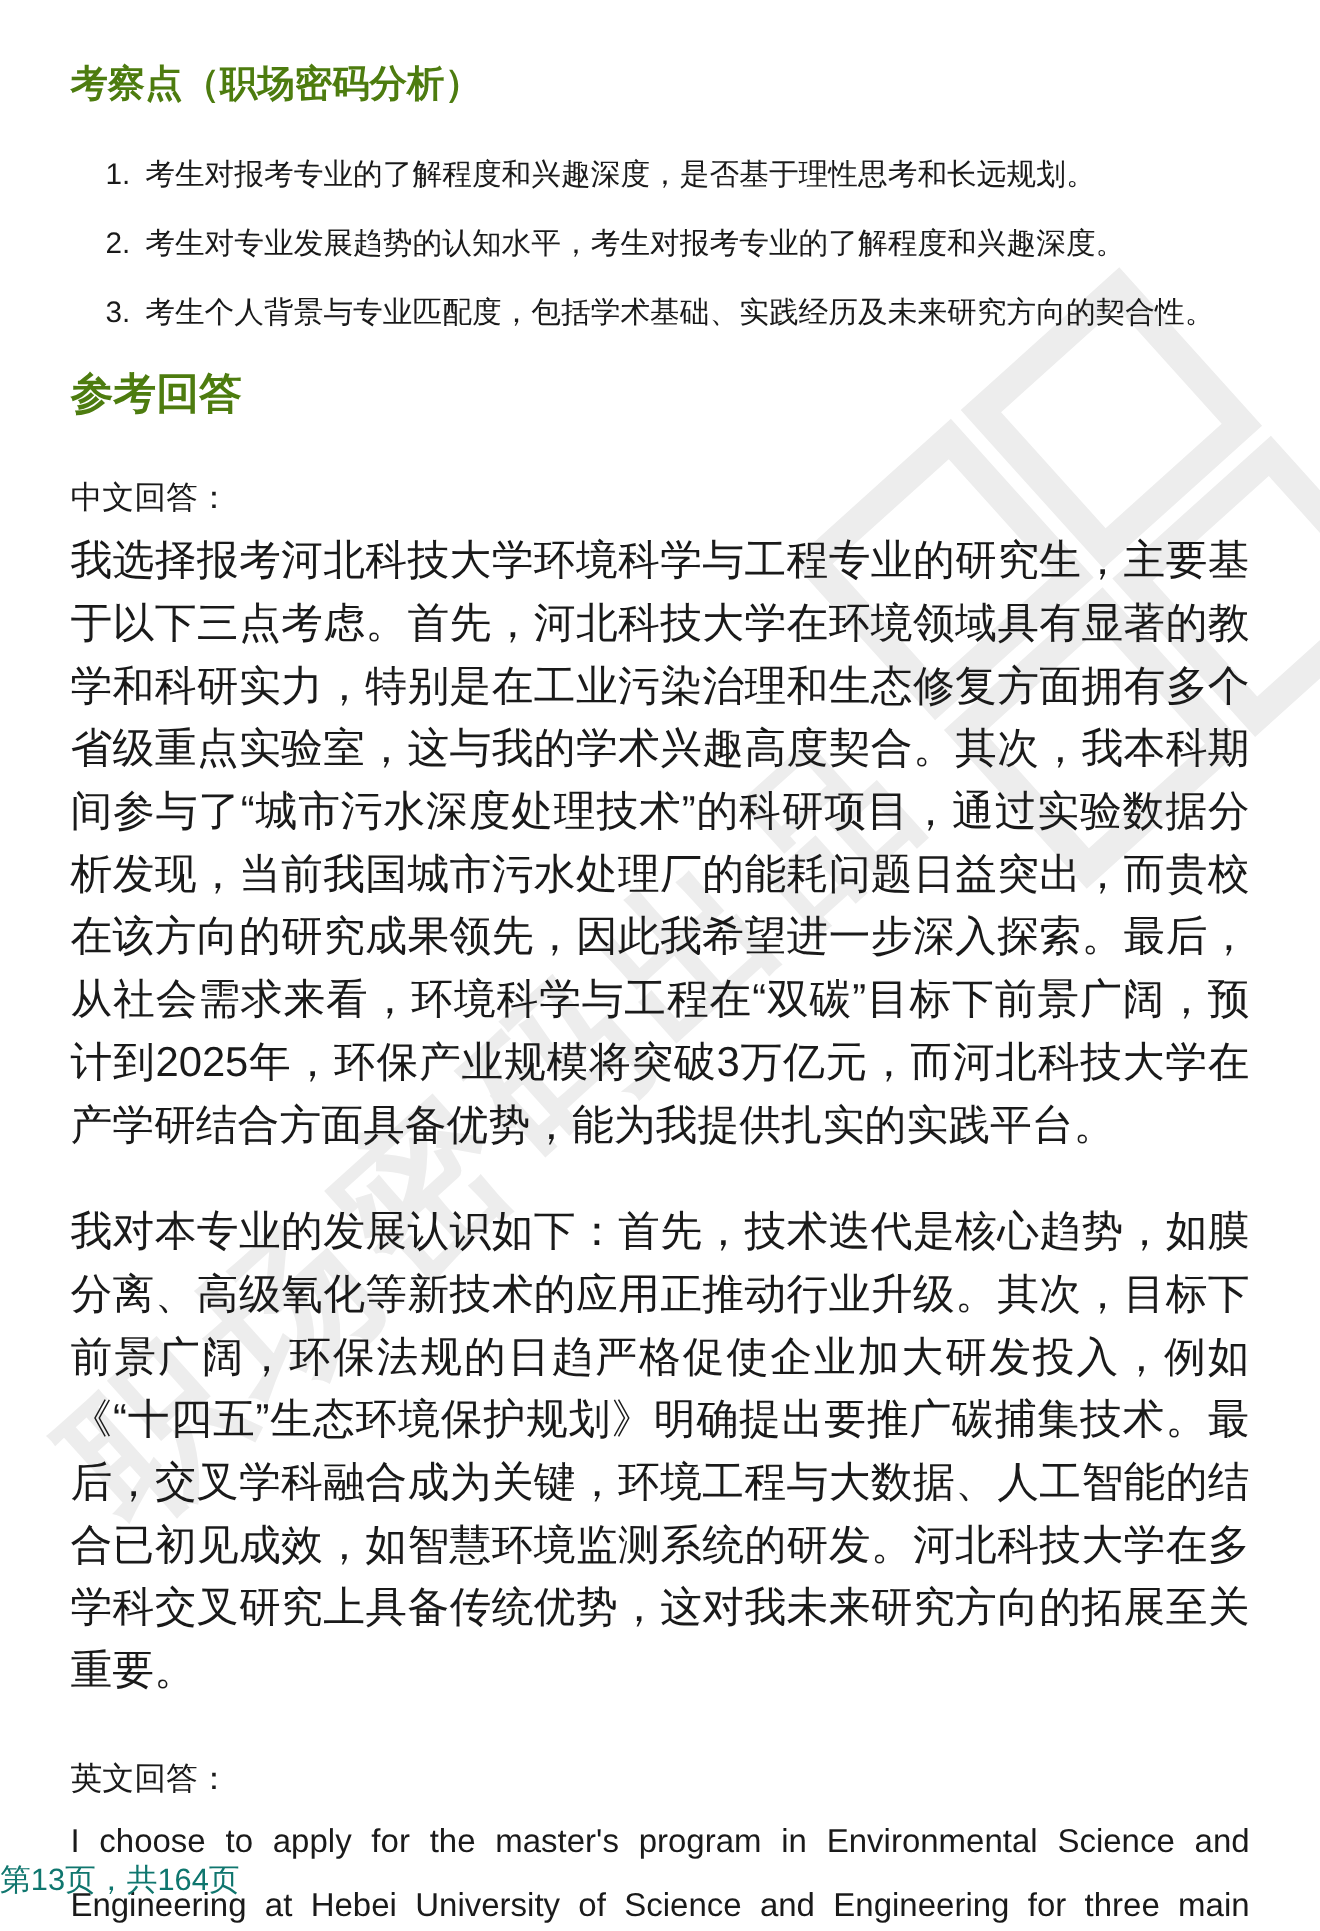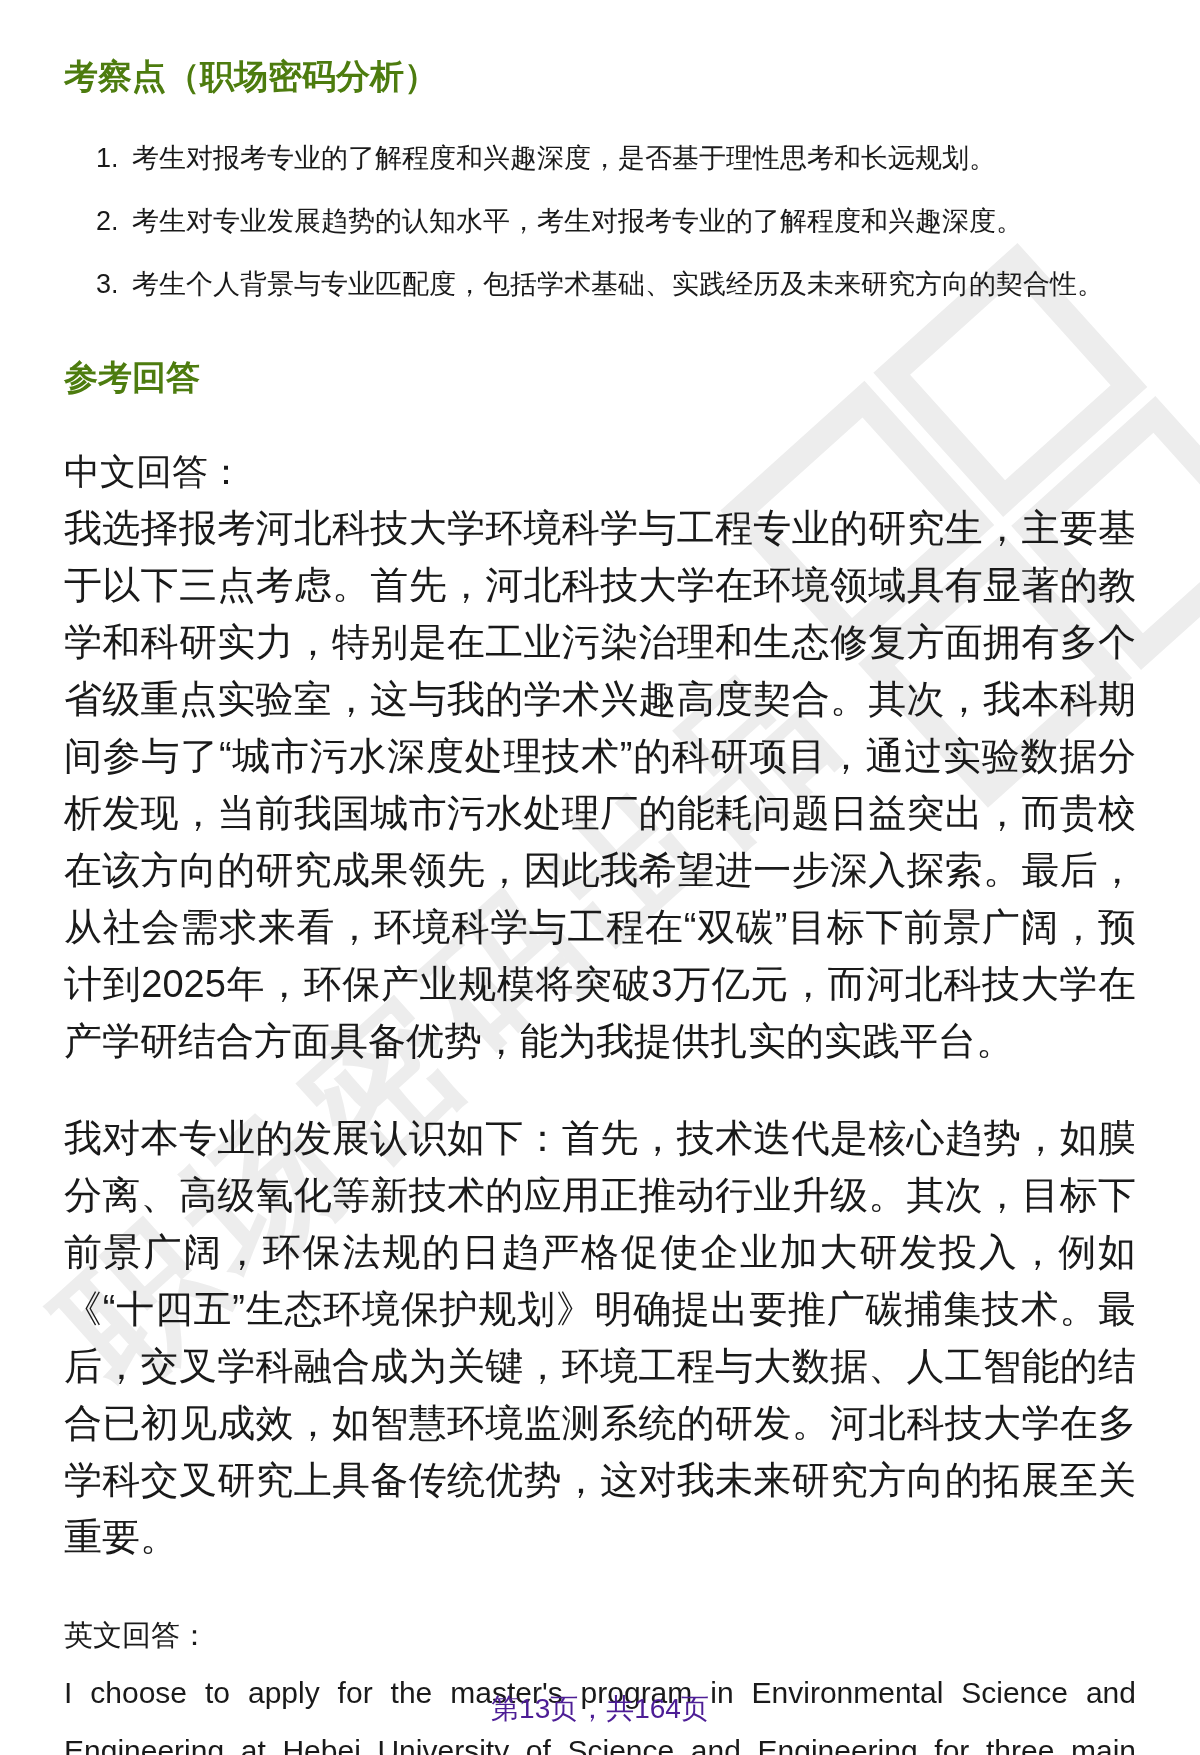--- a/index.html
+++ b/index.html
@@ -50,7 +50,7 @@
     margin: 0;
   }
   .h1 { margin-bottom: 36px; }
-  .h2 { margin-top: 46px; font-size: 34px; }
+  .h2 { margin-top: 28px; font-size: 39px; }
 
   ol.points {
     margin: 12px;

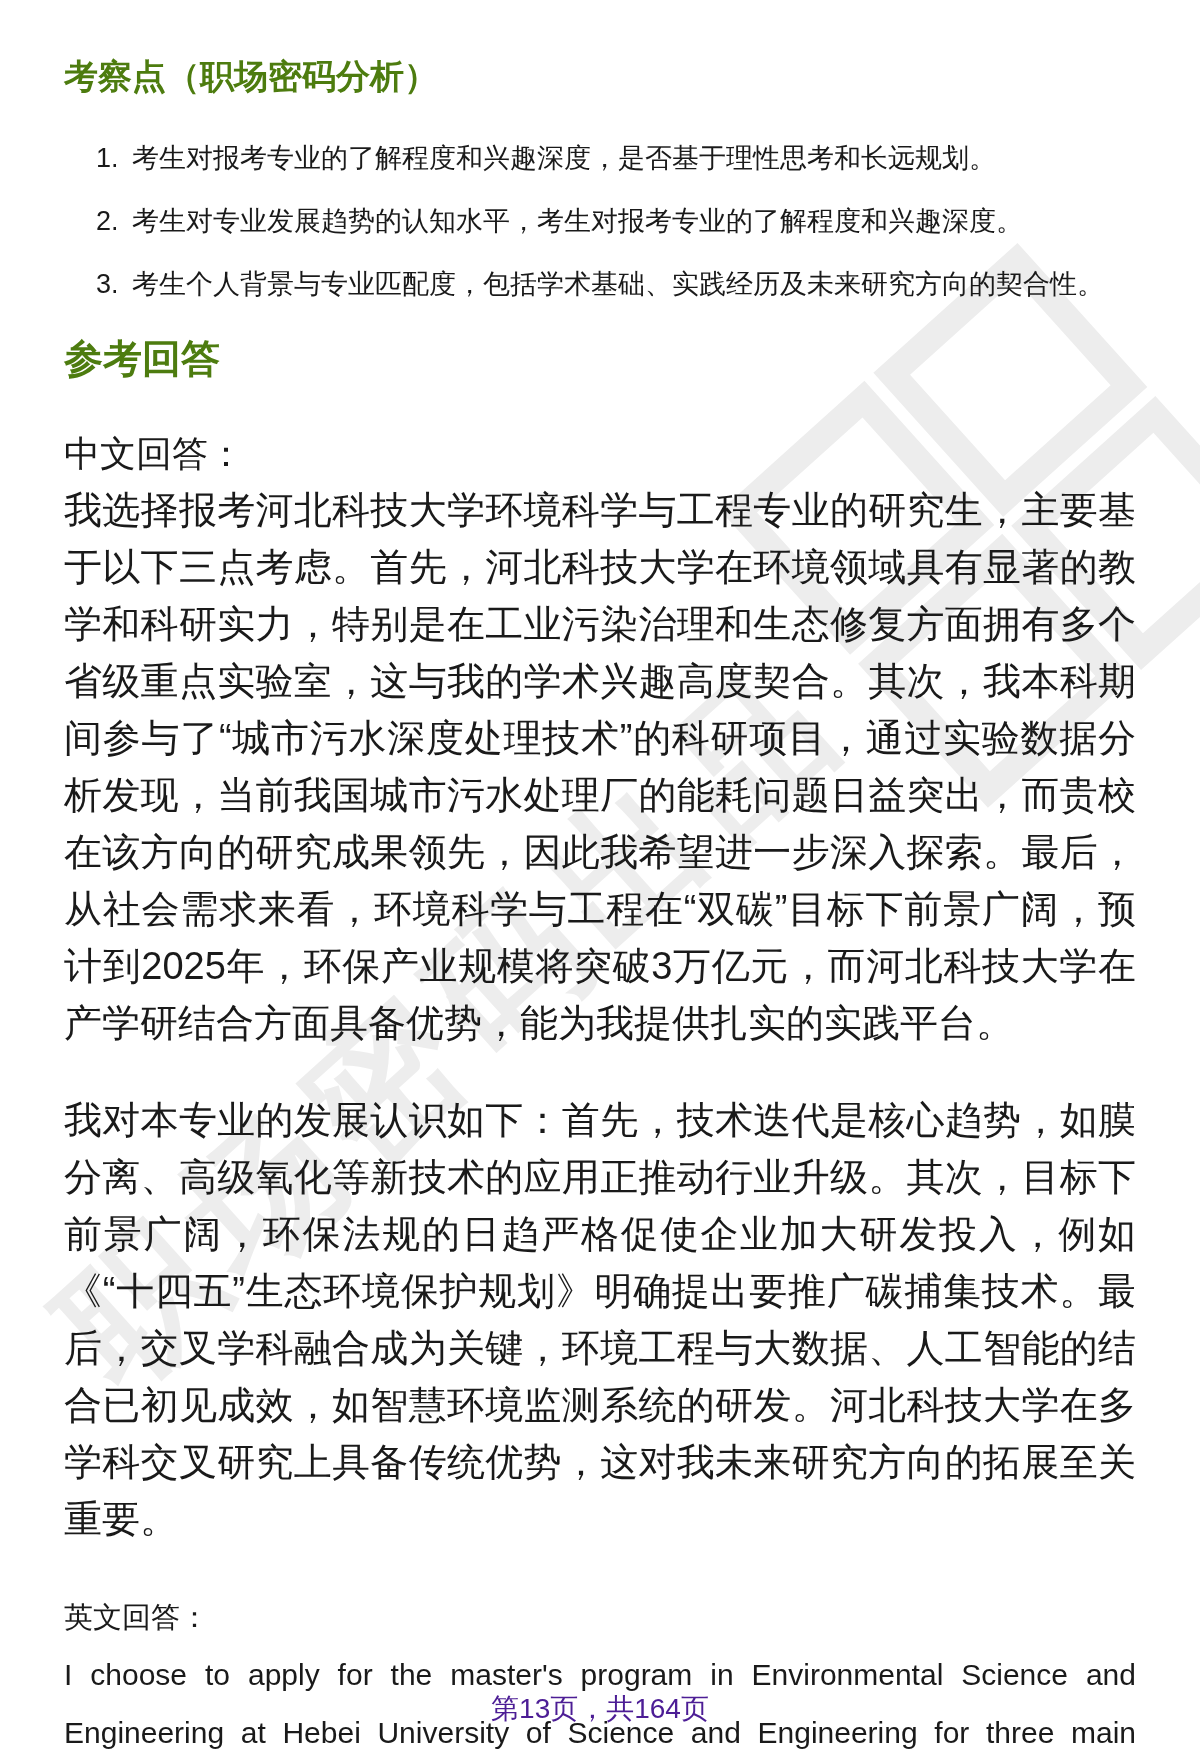--- a/index.html
+++ b/index.html
@@ -62,7 +62,7 @@
   ol.points li { margin-bottom: 10px; padding-left: 6px; }
 
   .para-label {
-    font-size: 36px;
+    font-size: 29px;
     line-height: 57px;
     margin: 46px 0 0 0;
   }

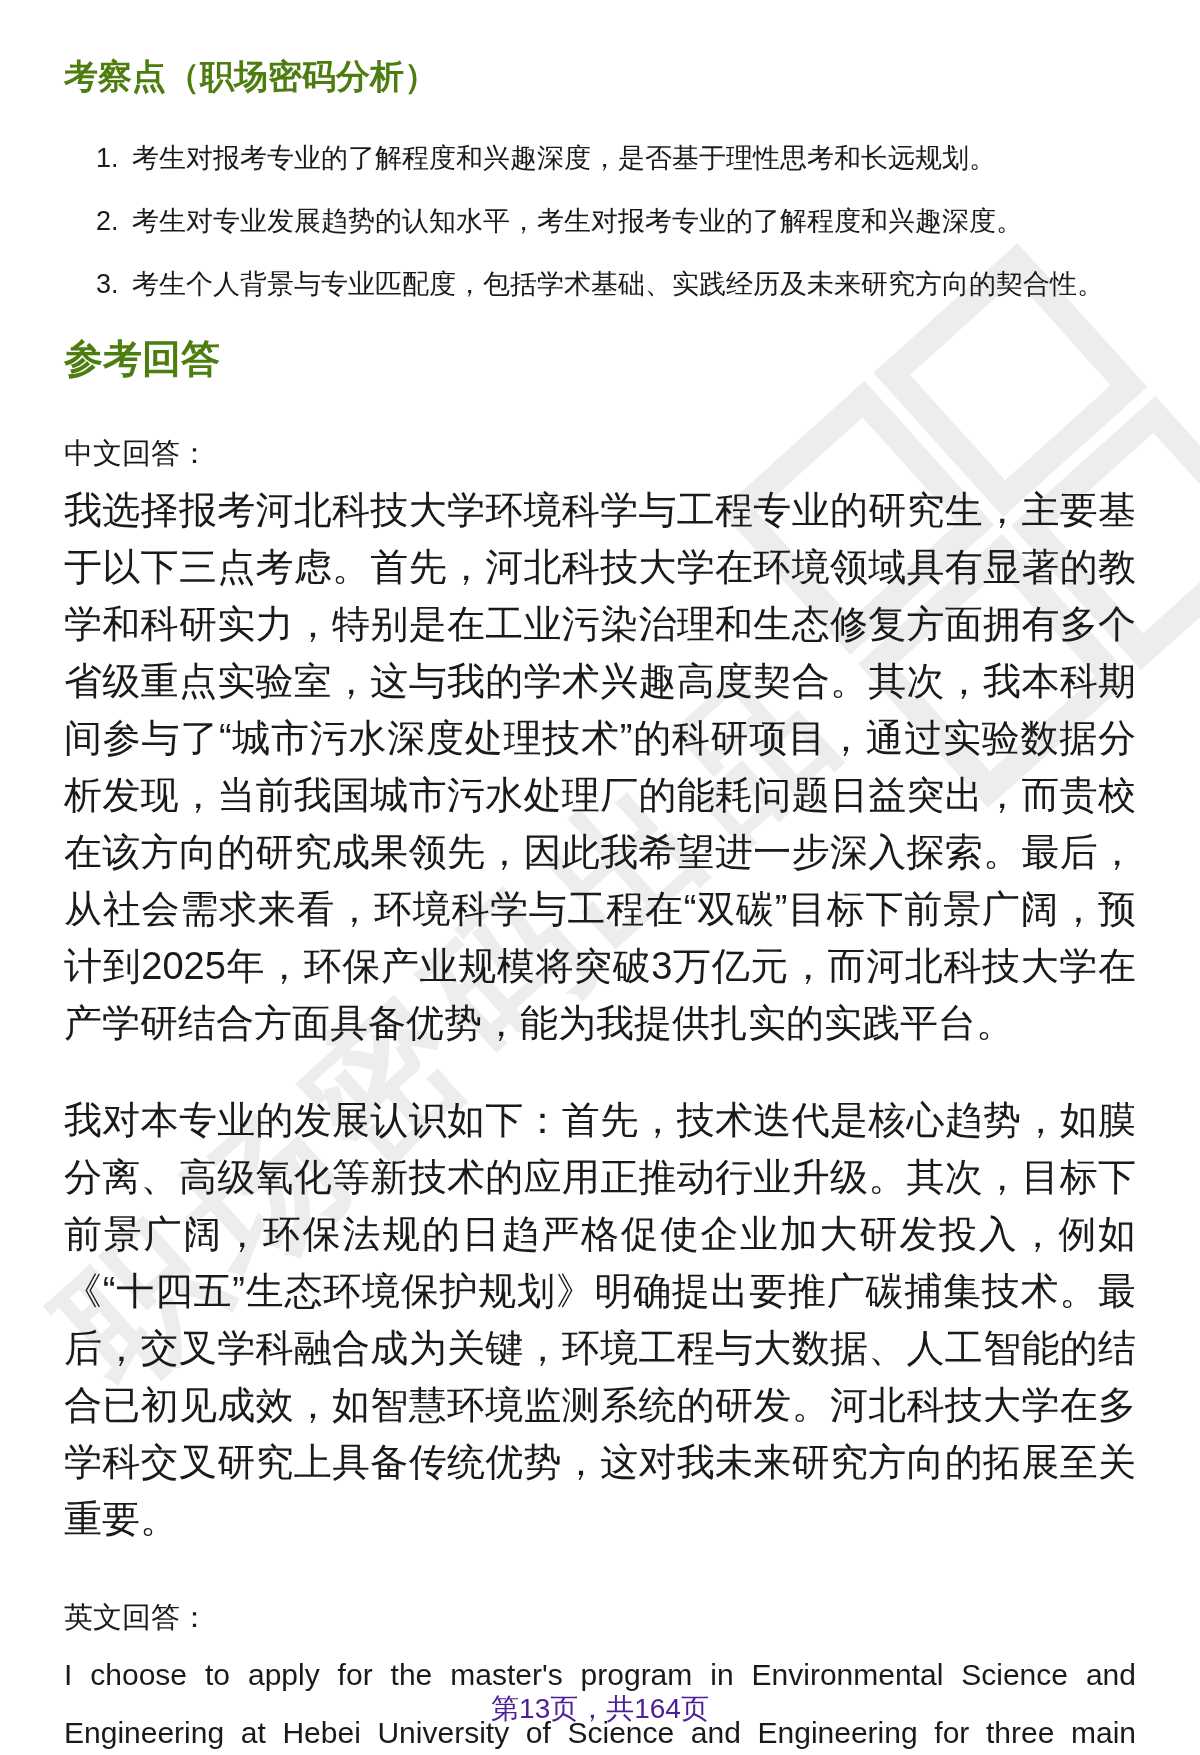--- a/index.html
+++ b/index.html
@@ -92,9 +92,9 @@
     left: 0;
     right: 0;
     top: 1690px;
-    text-align: center;
+    text-align: left;
     font-size: 28px;
-    color: #4c1d95;
+    color: #0f766e;
     z-index: 1;
   }
 </style>

